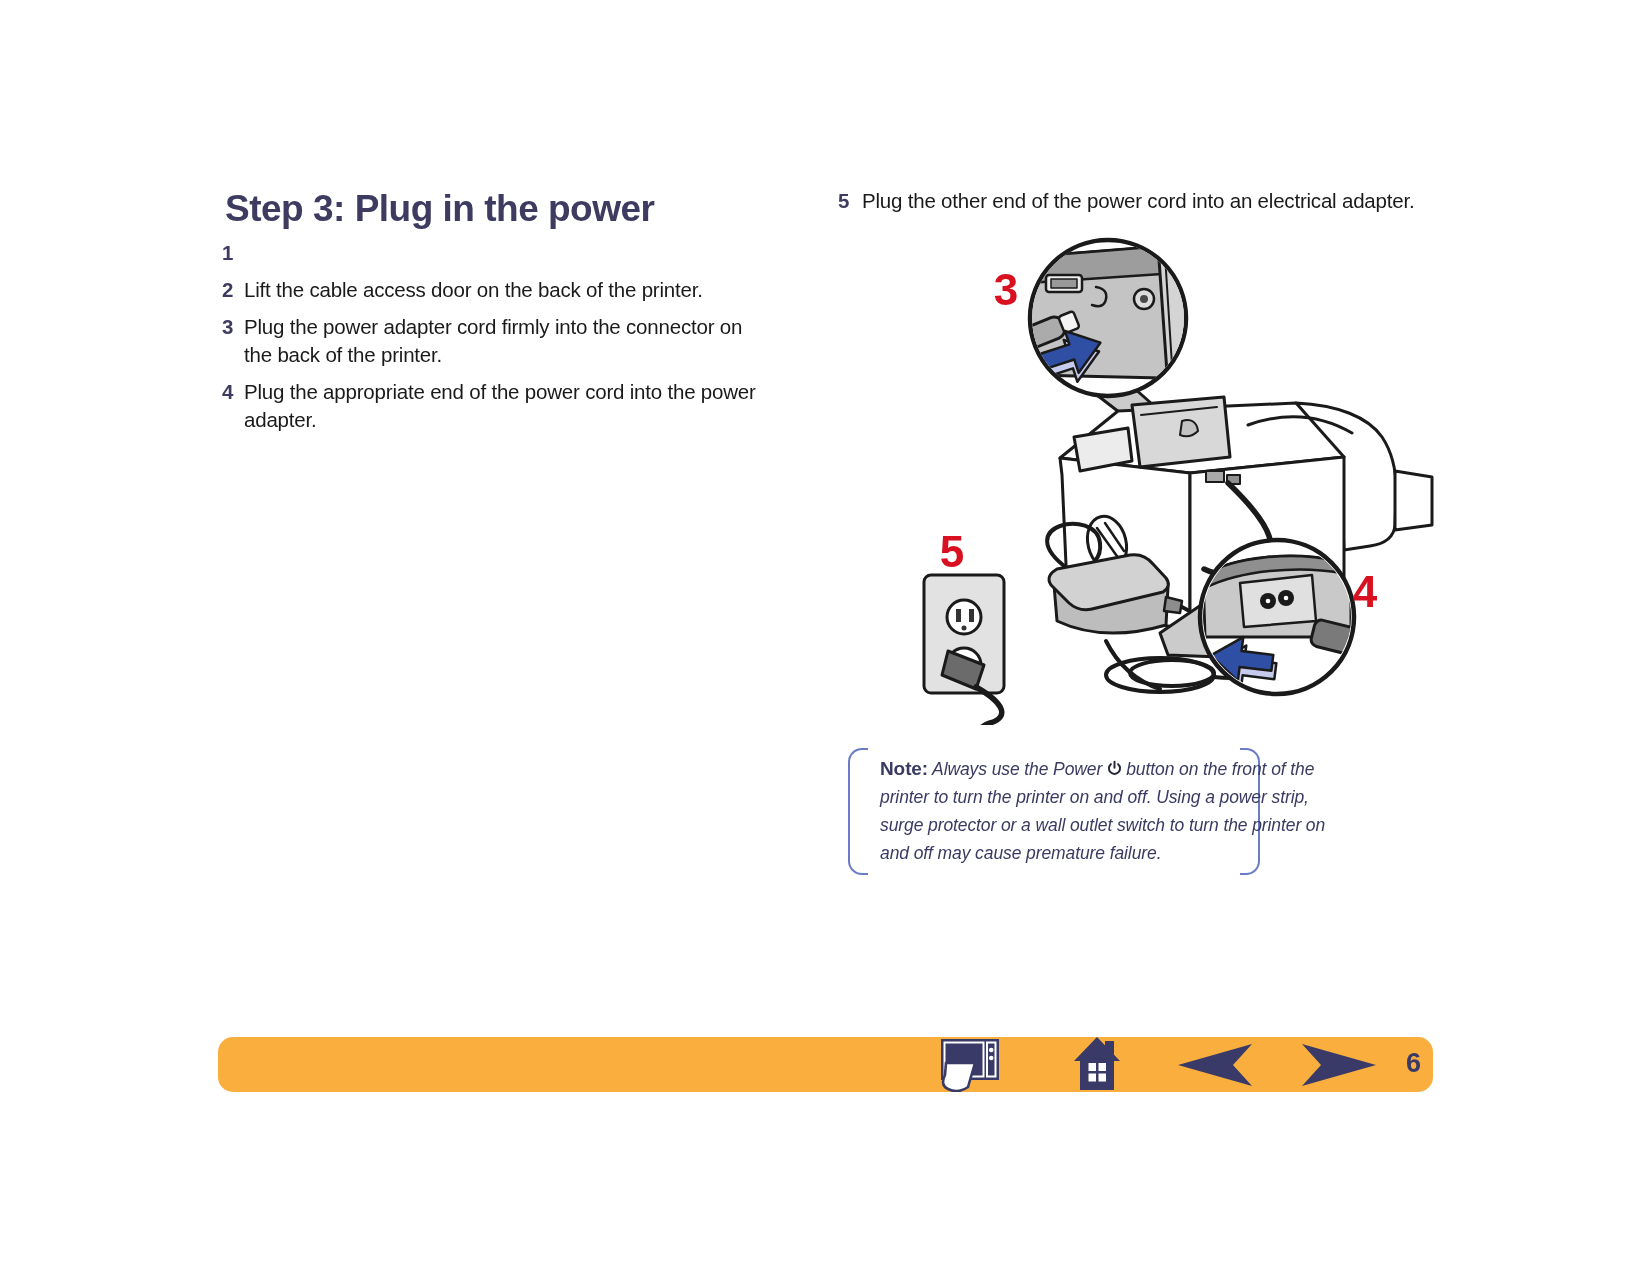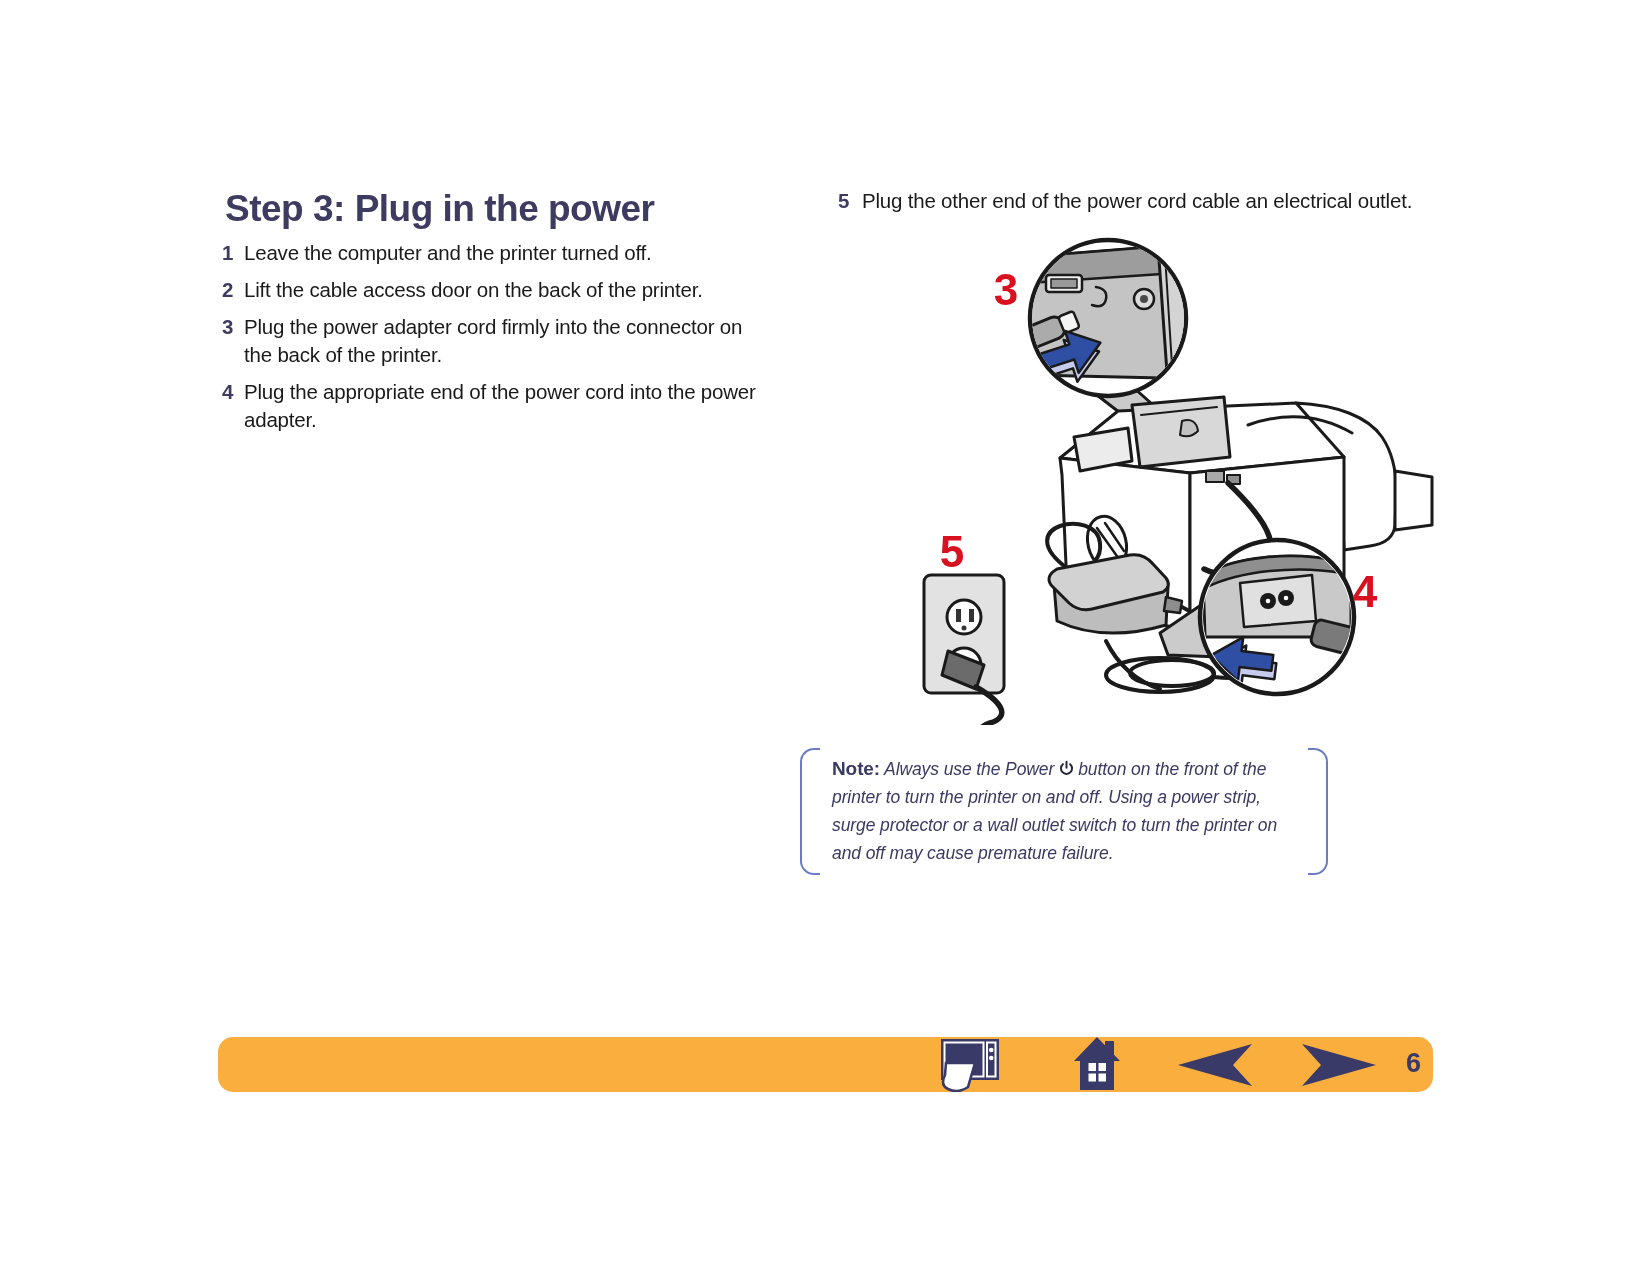--- a/index.html
+++ b/index.html
@@ -66,7 +66,7 @@
 
   <div class="step5">
     <span class="step-num">5</span>
-    <span class="step-text">Plug the other end of the power cord cable an electrical outlet.</span>
+    <span class="step-text">Plug the other end of the power cord into an electrical adapter.</span>
   </div>
 
   <svg class="figure" viewBox="0 0 580 500" width="580" height="500">

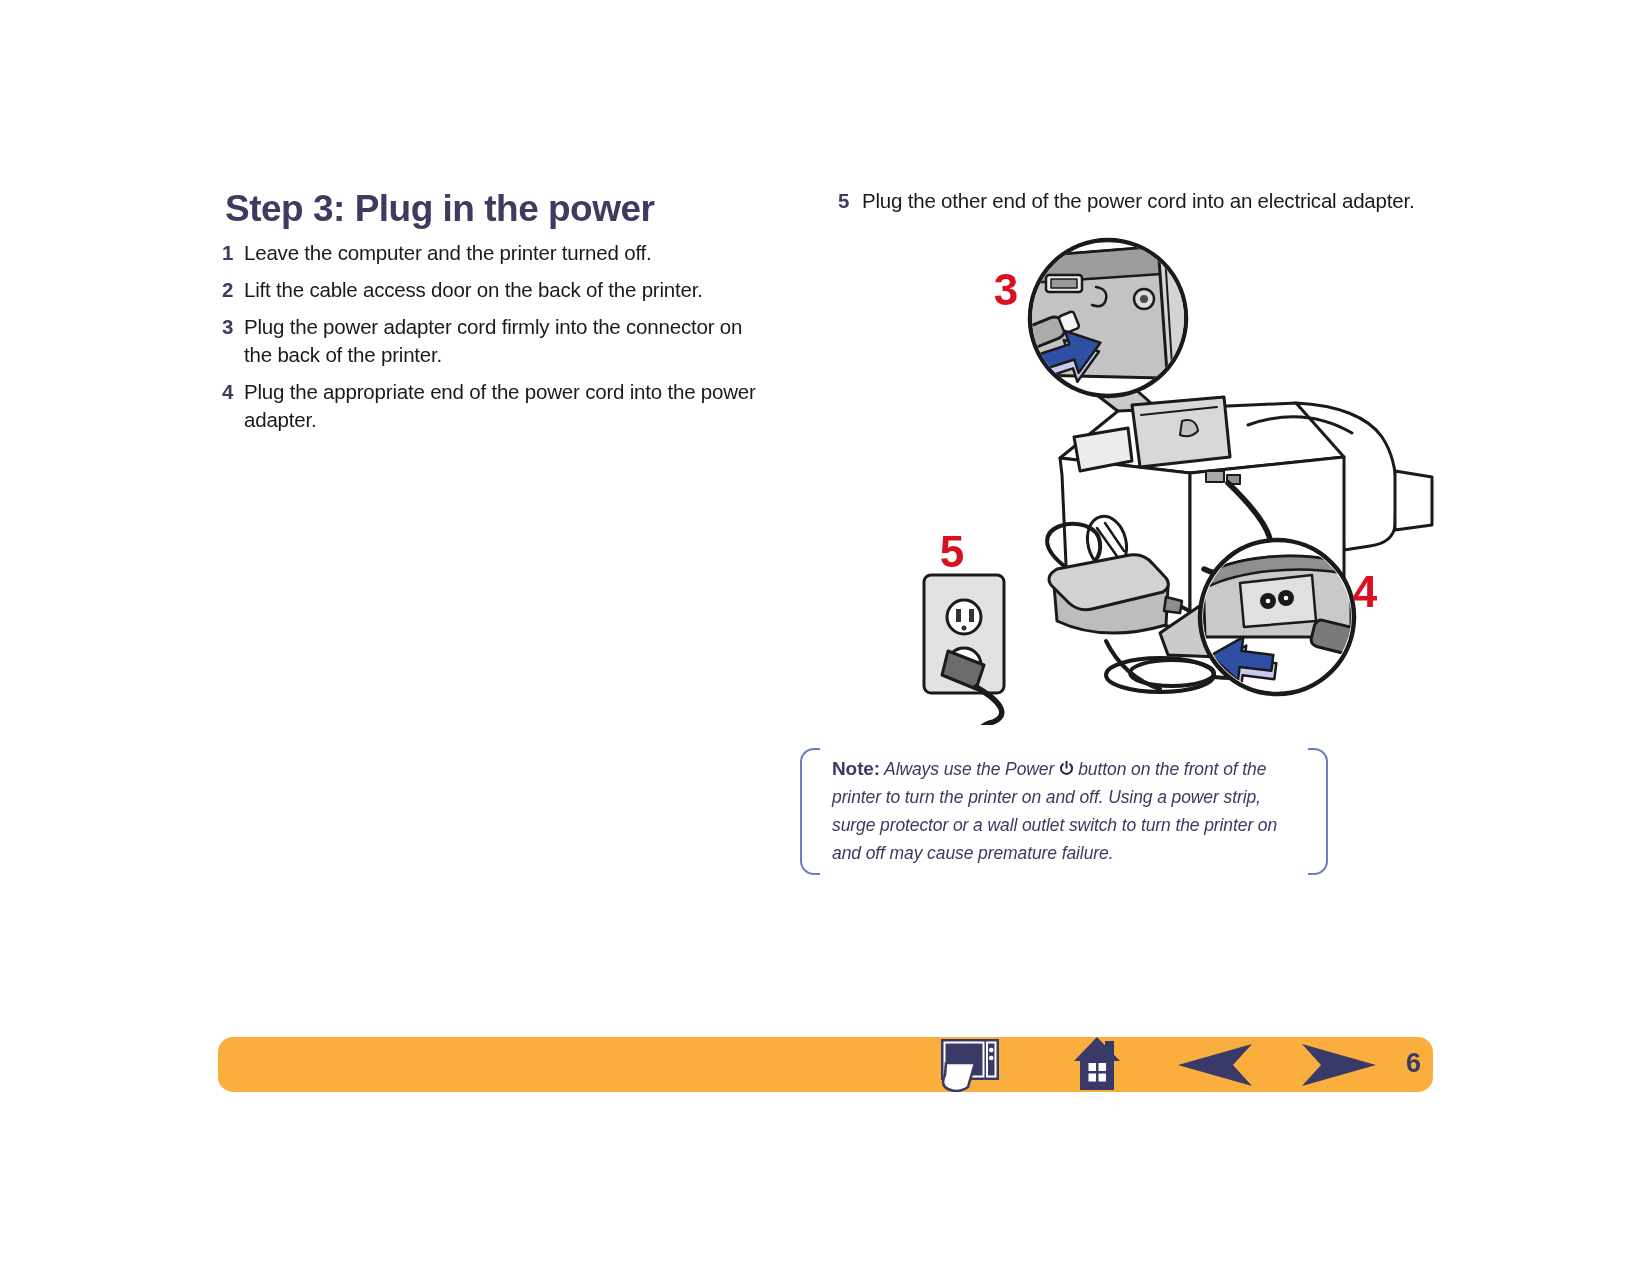--- a/index.html
+++ b/index.html
@@ -48,7 +48,6 @@
   <div class="steps">
     <div class="step-row">
       <span class="step-num">1</span>
-      <span class="step-text">Leave the computer and the printer turned off.</span>
     </div>
     <div class="step-row">
       <span class="step-num">2</span>

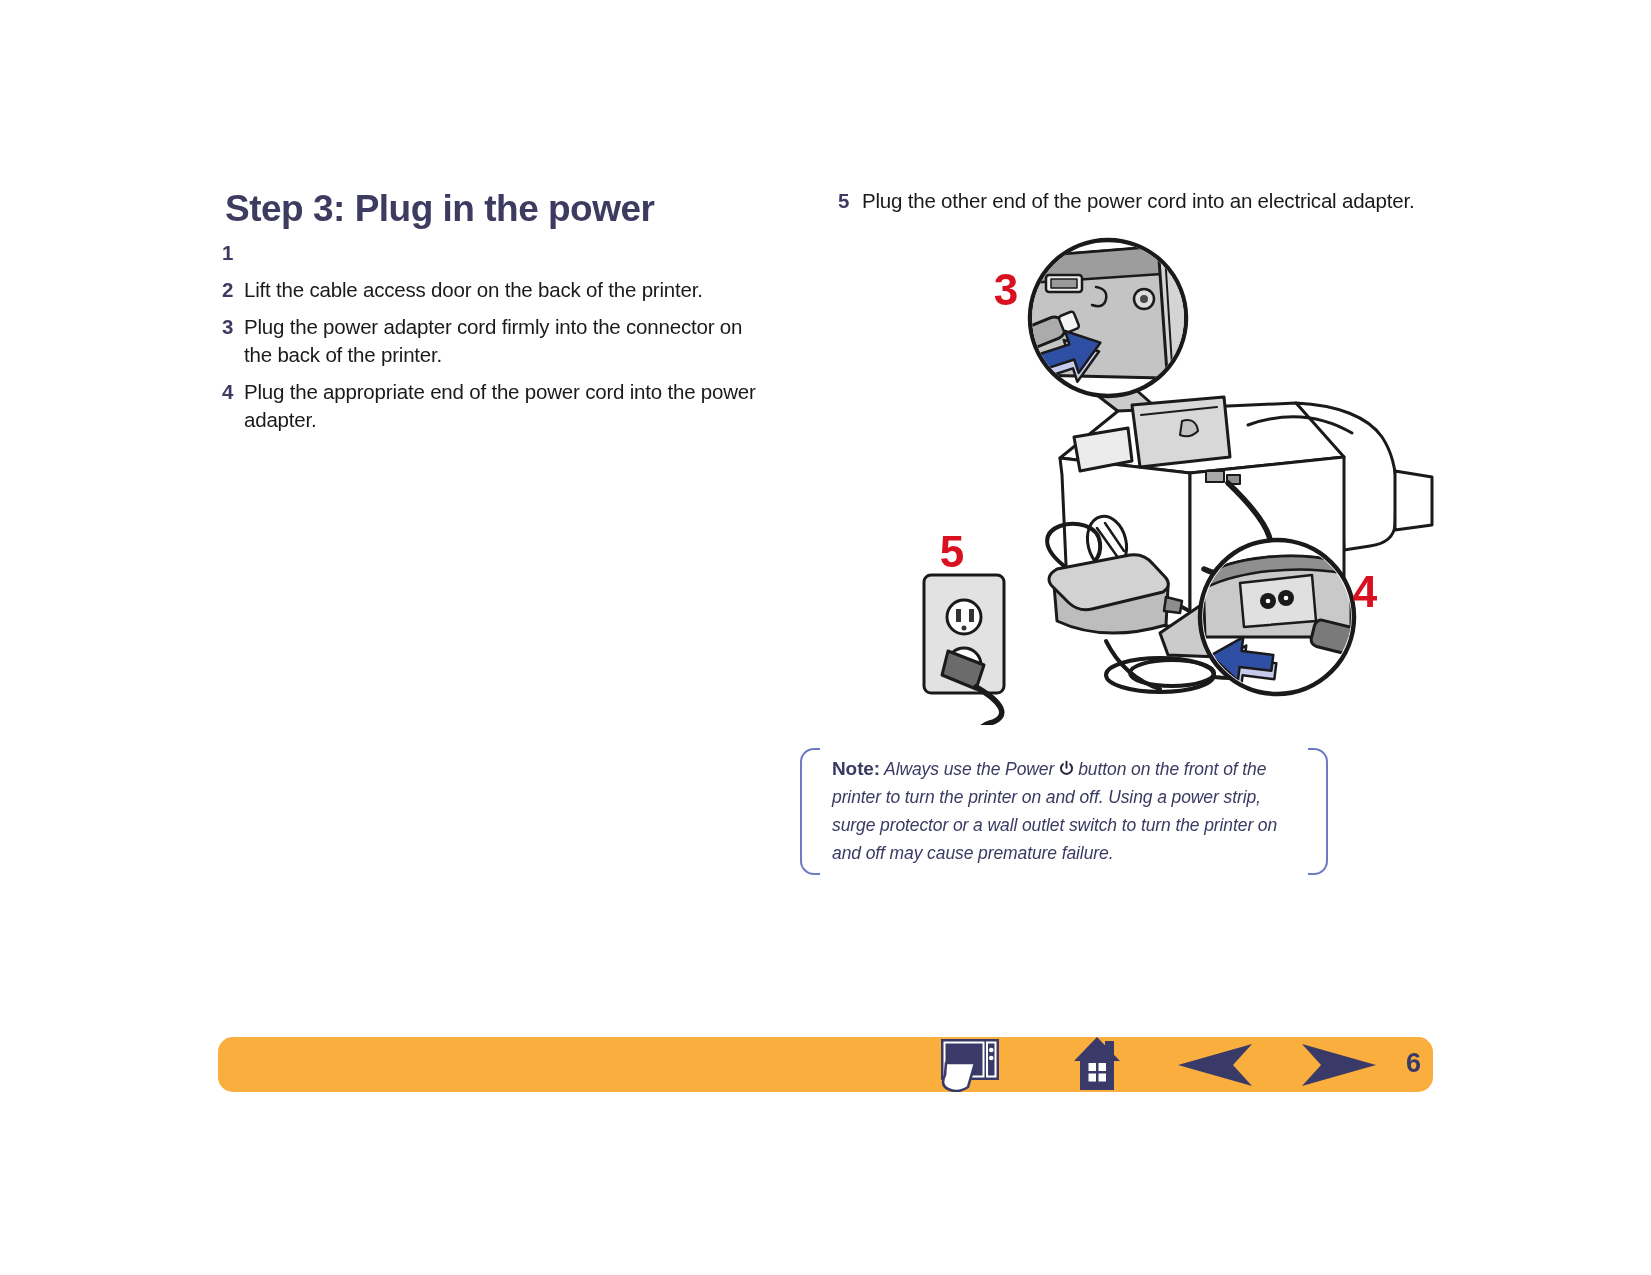--- a/index.html
+++ b/index.html
@@ -19,7 +19,7 @@
   
   .figure{position:absolute;left:860px;top:225px;width:580px;height:500px;}
   
-  .note{position:absolute;left:800px;top:748px;width:528px;height:127px;}
+  .note{position:absolute;left:848px;top:748px;width:412px;height:127px;}
   .note .bracket{position:absolute;top:0;bottom:0;width:20px;box-sizing:border-box;}
   .note .bracket.left{left:0;border:2px solid #6B7CC5;border-right:none;border-radius:14px 0 0 14px;}
   .note .bracket.right{right:0;border:2px solid #6B7CC5;border-left:none;border-radius:0 14px 14px 0;}

